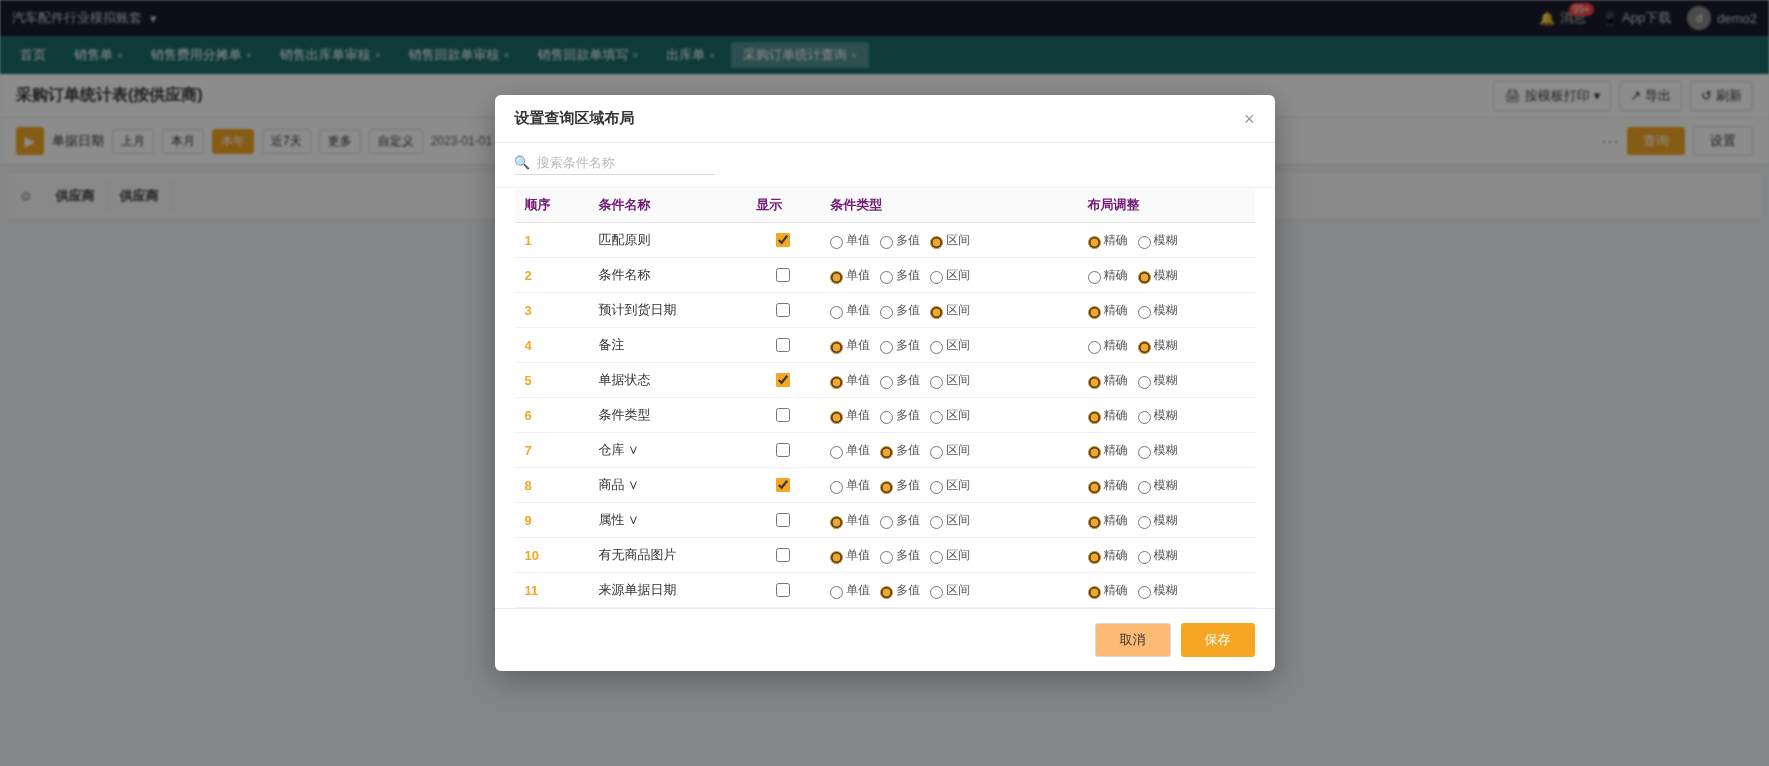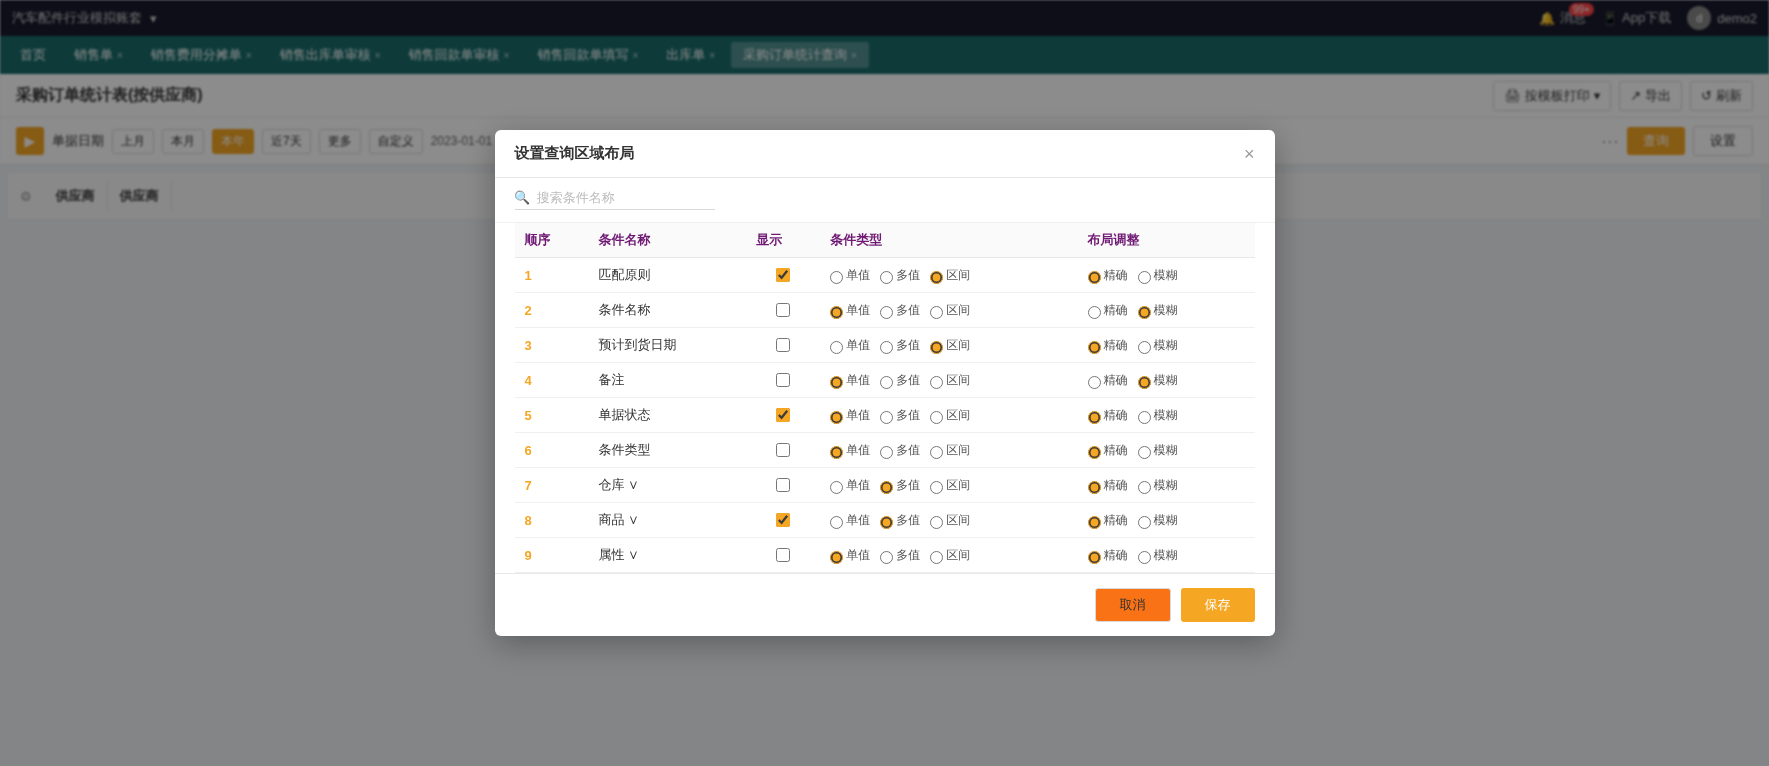--- a/index.html
+++ b/index.html
@@ -560,6 +560,28 @@
                 </div>
               </td>
             </tr>
+            <tr>
+              <td><span class="order-num">10</span></td>
+              <td>有无商品图片</td>
+              <td>
+                <div class="checkbox-cell">
+                  <input type="checkbox" style="">
+                </div>
+              </td>
+              <td>
+                <div class="radio-group">
+                  <label class="radio-label"><input type="radio" name="type-9" value="0" checked="" style="">单值</label>
+                  <label class="radio-label"><input type="radio" name="type-9" value="1" style="">多值</label>
+                  <label class="radio-label"><input type="radio" name="type-9" value="2" style="">区间</label>
+                </div>
+              </td>
+              <td>
+                <div class="radio-group">
+                  <label class="radio-label"><input type="radio" name="match-9" value="0" checked="" style="">精确</label>
+                  <label class="radio-label"><input type="radio" name="match-9" value="1" style="">模糊</label>
+                </div>
+              </td>
+            </tr>
           </tbody>
       </table>
     </div>

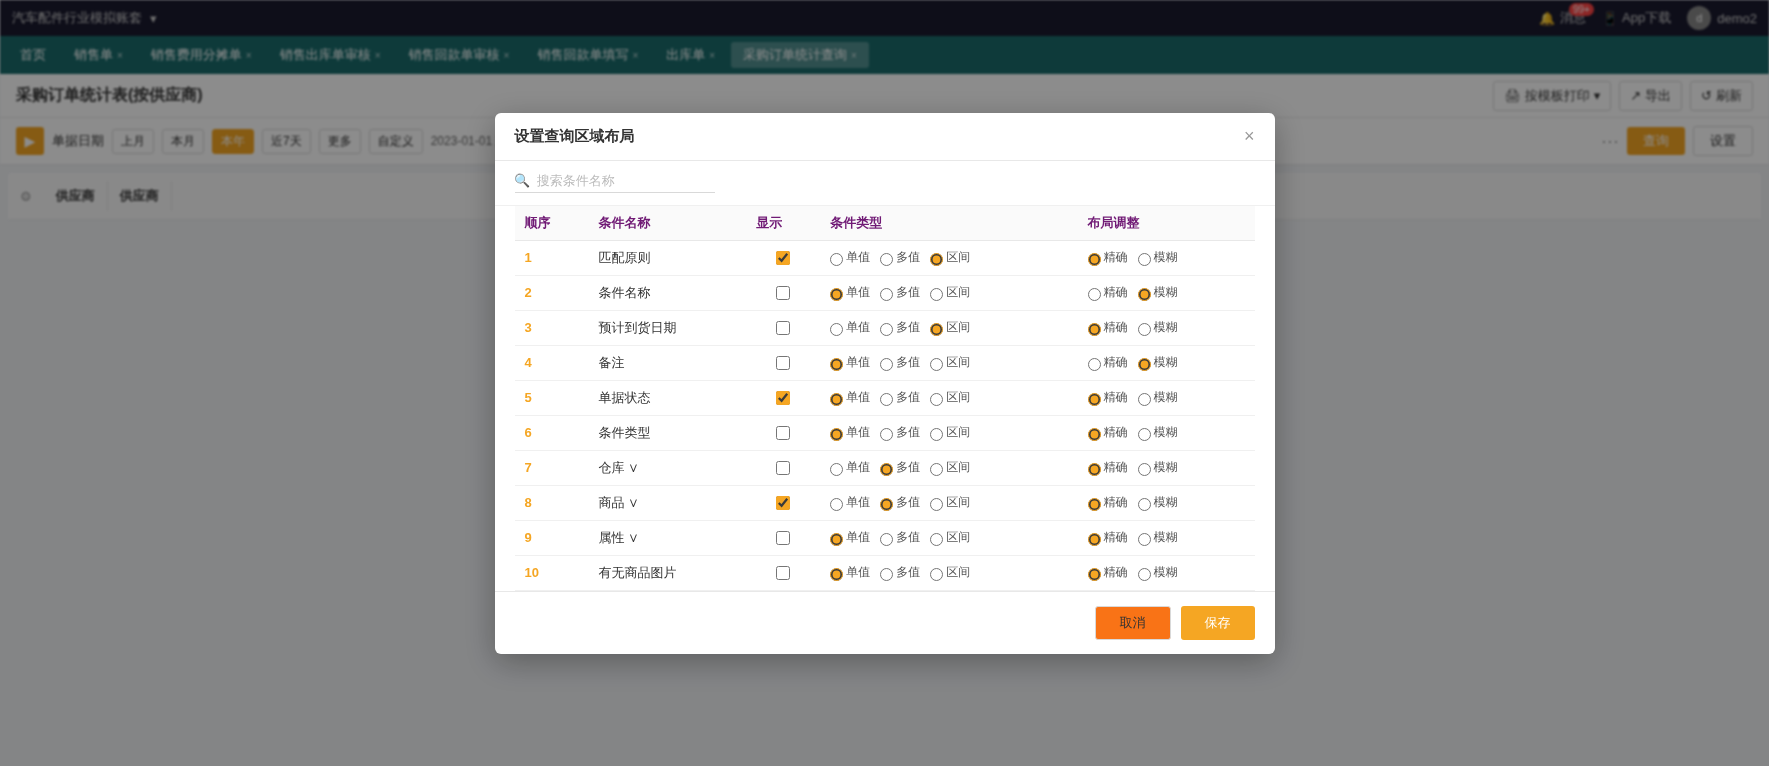--- a/index.html
+++ b/index.html
@@ -582,6 +582,28 @@
                 </div>
               </td>
             </tr>
+            <tr>
+              <td><span class="order-num">11</span></td>
+              <td>来源单据日期</td>
+              <td>
+                <div class="checkbox-cell">
+                  <input type="checkbox" style="">
+                </div>
+              </td>
+              <td>
+                <div class="radio-group">
+                  <label class="radio-label"><input type="radio" name="type-10" value="0" style="">单值</label>
+                  <label class="radio-label"><input type="radio" name="type-10" value="1" checked="" style="">多值</label>
+                  <label class="radio-label"><input type="radio" name="type-10" value="2" style="">区间</label>
+                </div>
+              </td>
+              <td>
+                <div class="radio-group">
+                  <label class="radio-label"><input type="radio" name="match-10" value="0" checked="" style="">精确</label>
+                  <label class="radio-label"><input type="radio" name="match-10" value="1" style="">模糊</label>
+                </div>
+              </td>
+            </tr>
           </tbody>
       </table>
     </div>

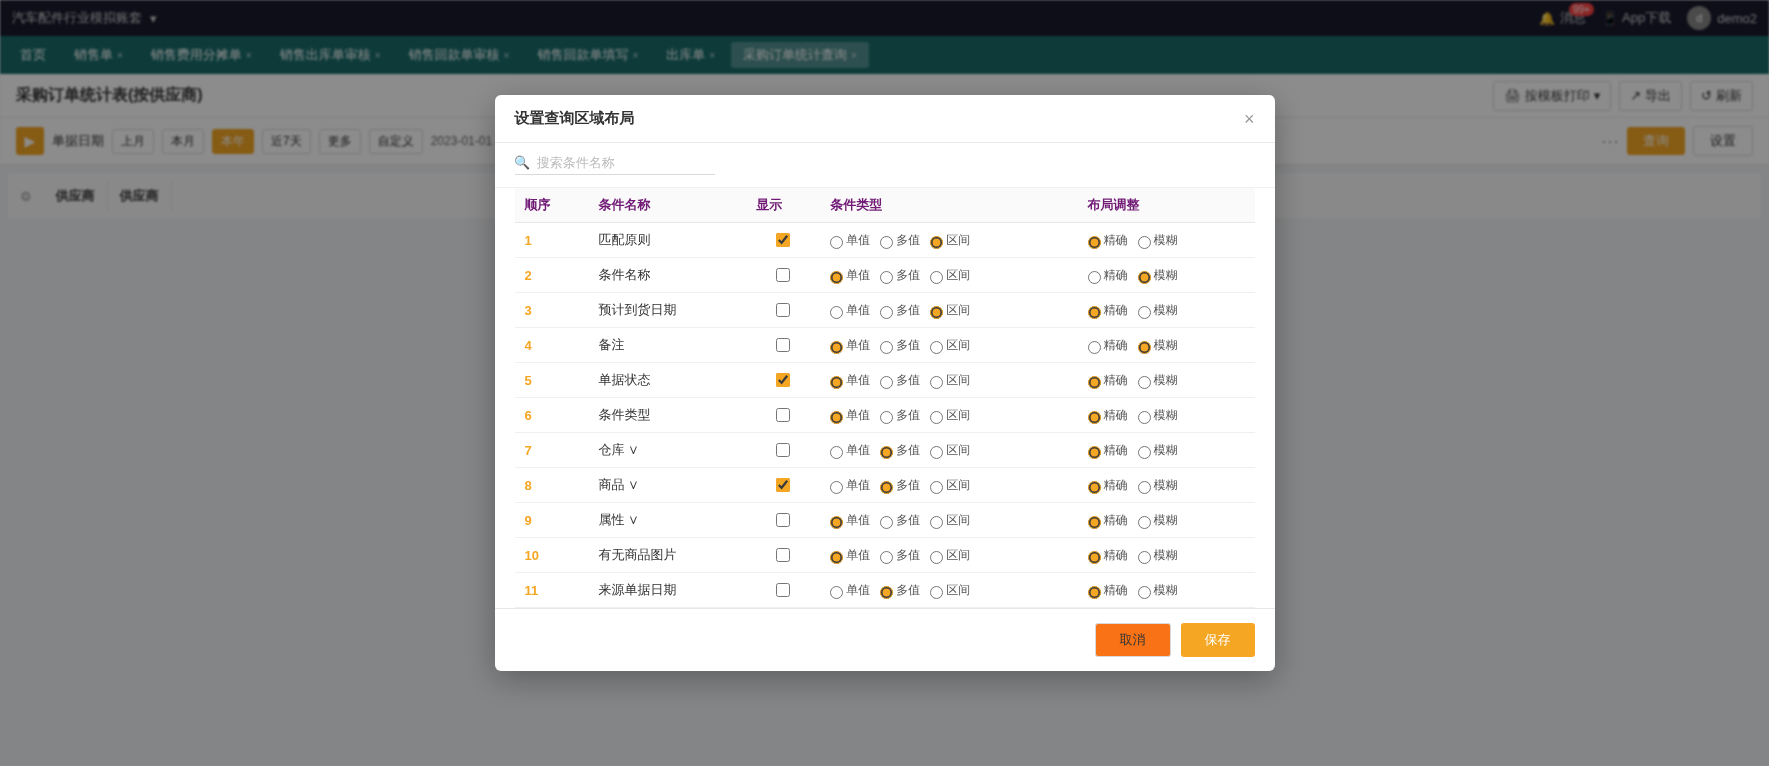--- a/index.html
+++ b/index.html
@@ -224,7 +224,7 @@
       padding: 7px 24px;
       border: 1px solid #d9d9d9;
       border-radius: 3px;
-      background: #f97316;
+      background: #fdba74;
       color: #333;
       cursor: pointer;
       font-size: 13px;

